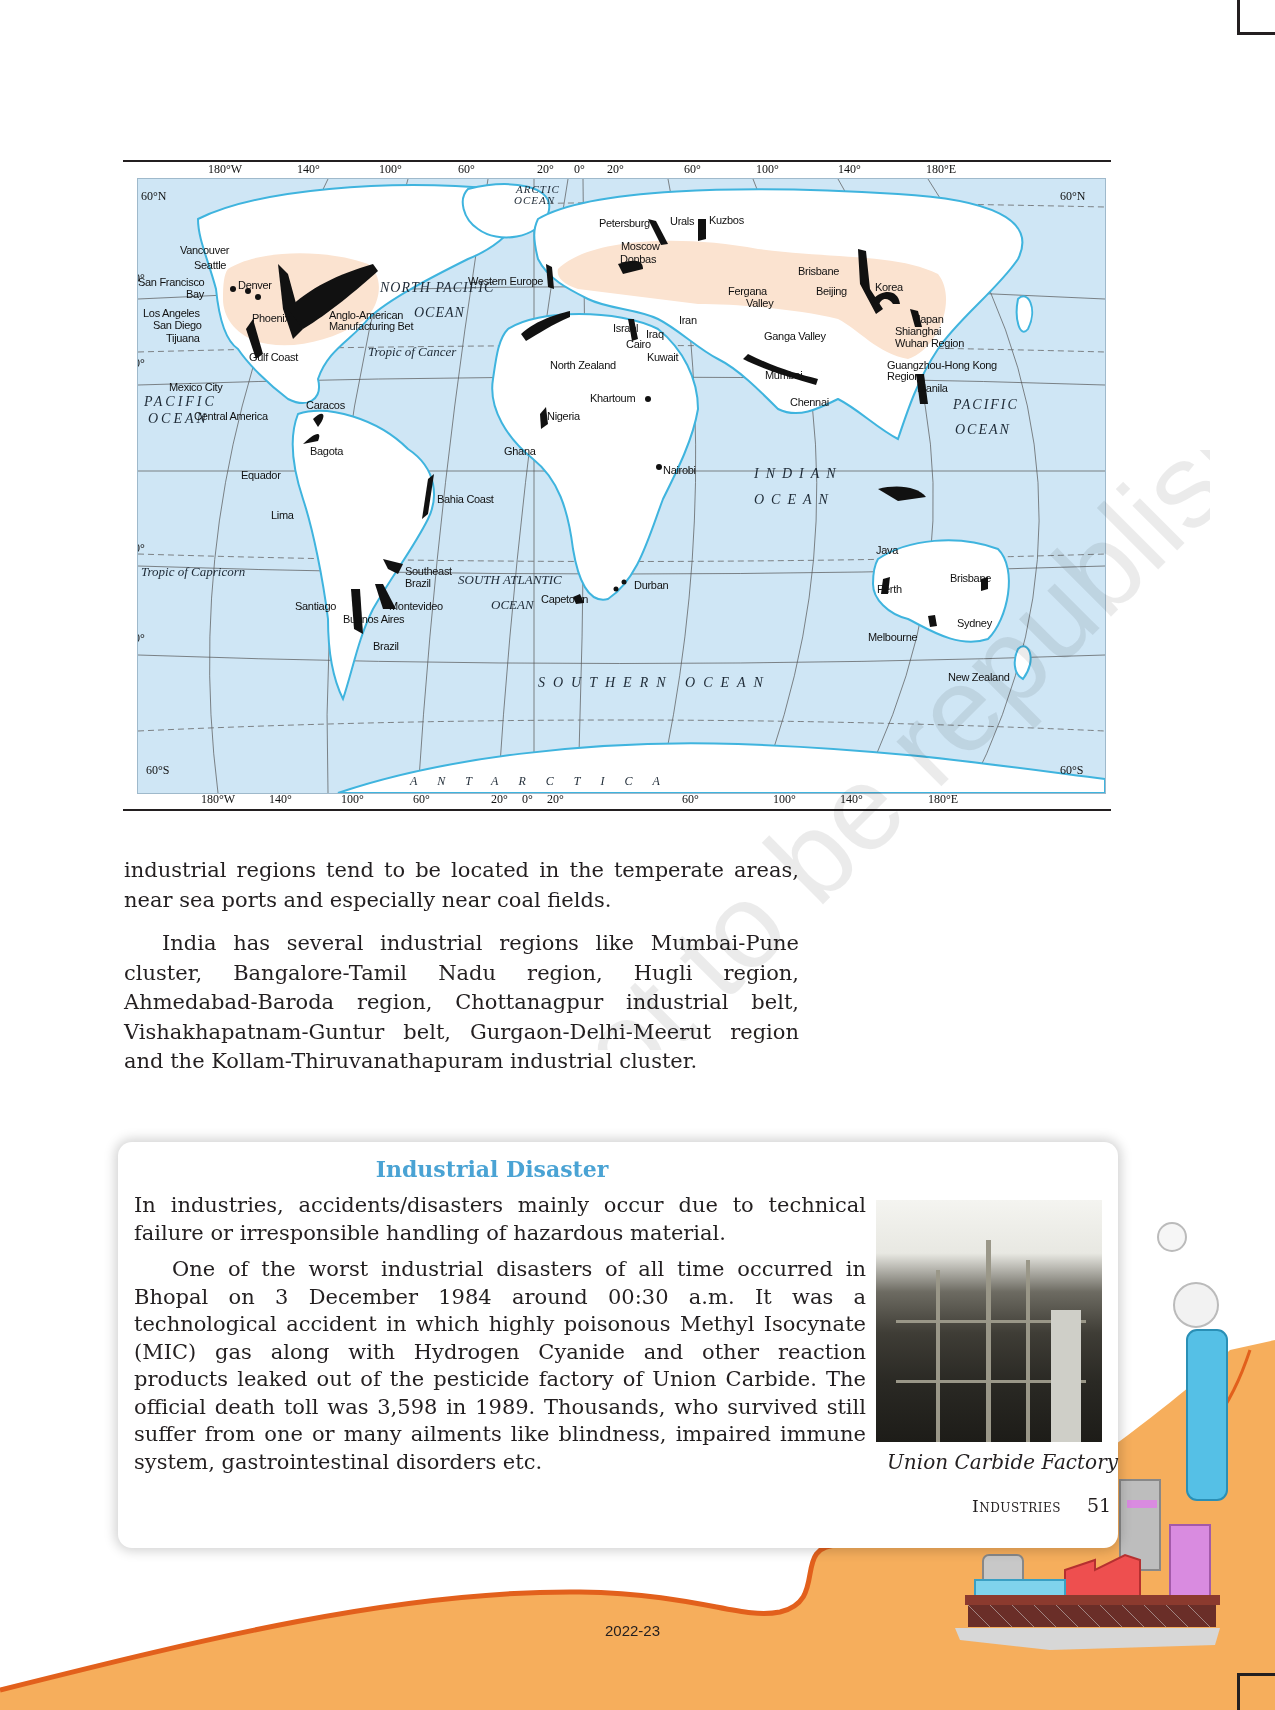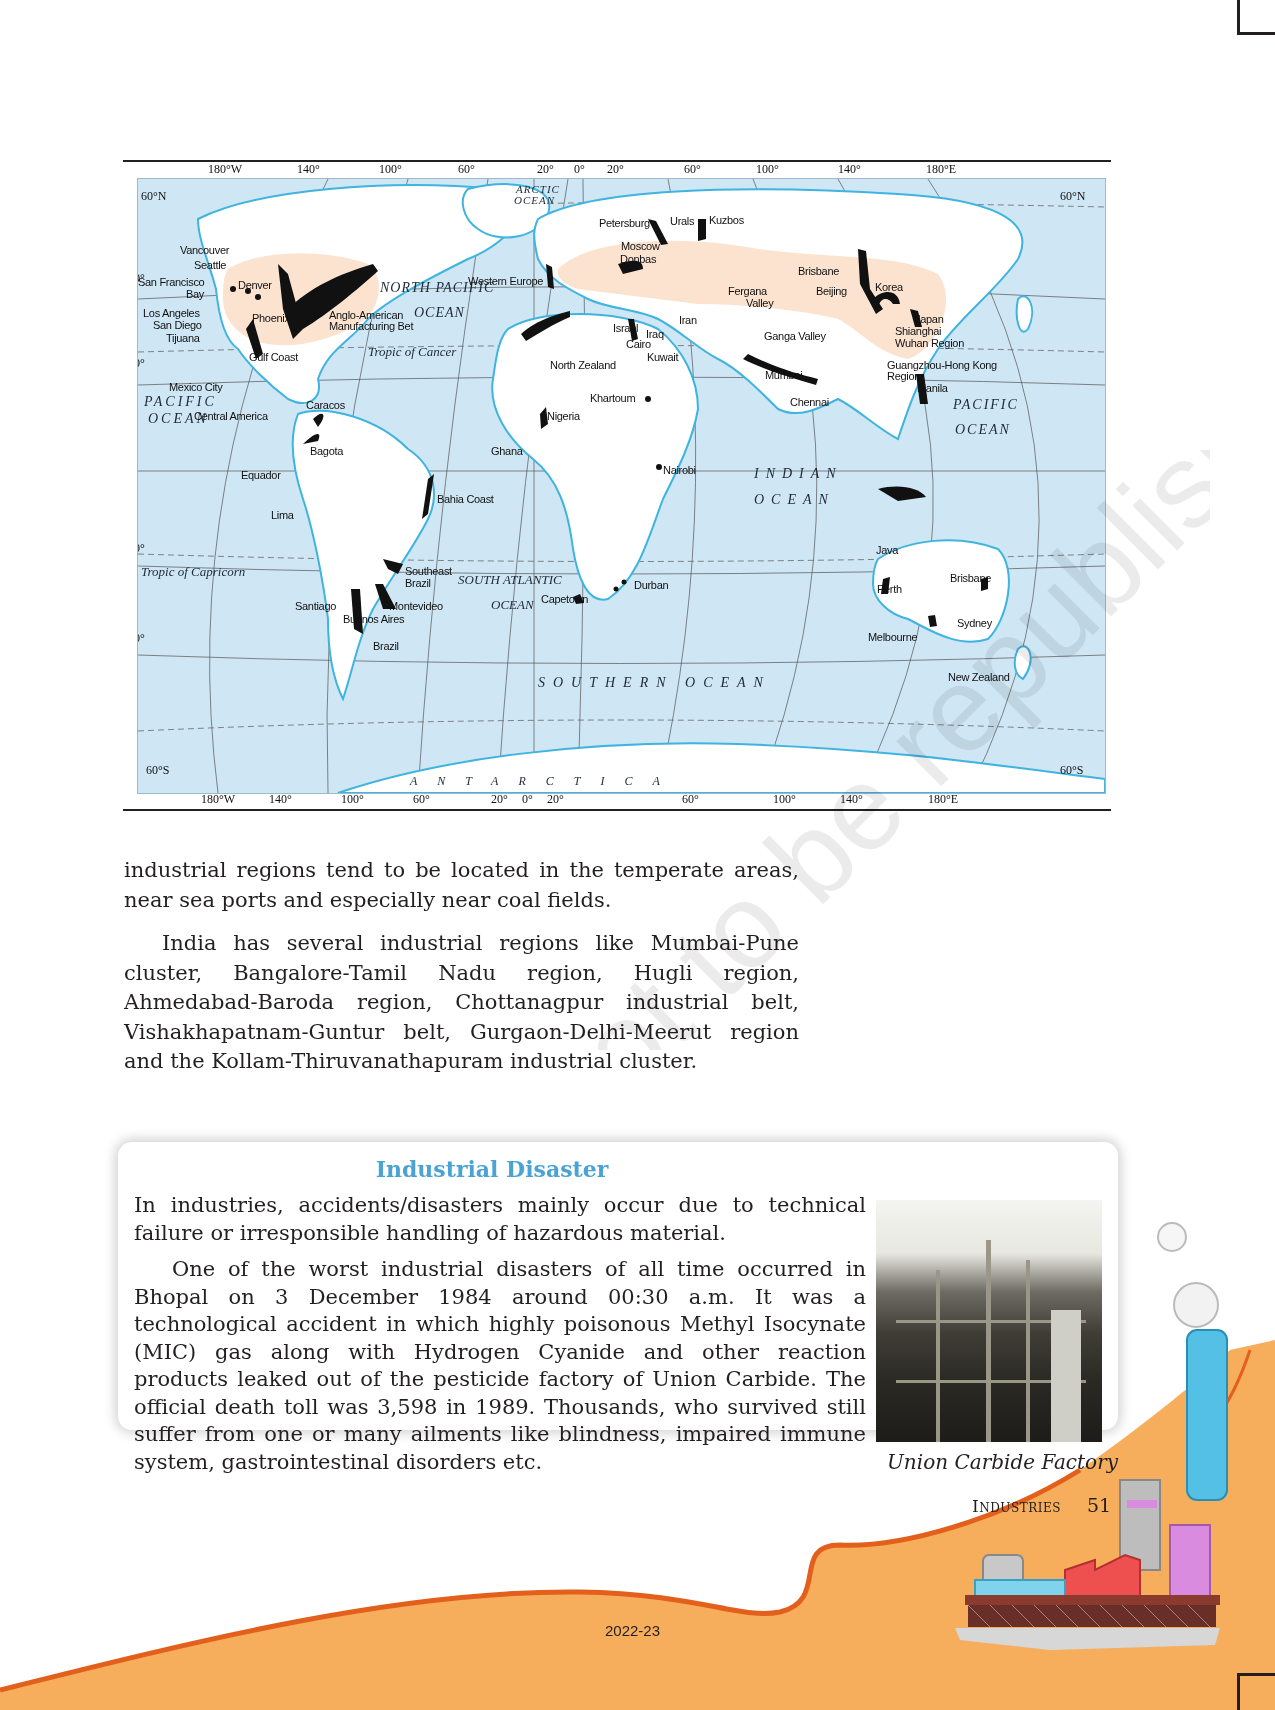--- a/index.html
+++ b/index.html
@@ -241,7 +241,7 @@
         <span class="lbl" style="left: 412px; top: 180px;">North Zealand</span>
         <span class="lbl" style="left: 452px; top: 213px;">Khartoum</span>
         <span class="lbl" style="left: 409px; top: 231px;">Nigeria</span>
-        <span class="lbl" style="left: 353px; top: 266px;">Ghana</span>
+        <span class="lbl" style="left: 366px; top: 266px;">Ghana</span>
         <span class="lbl" style="left: 525px; top: 285px;">Nairobi</span>
         <span class="lbl" style="left: 496px; top: 400px;">Durban</span>
         <span class="lbl" style="left: 403px; top: 414px;">Capetown</span>

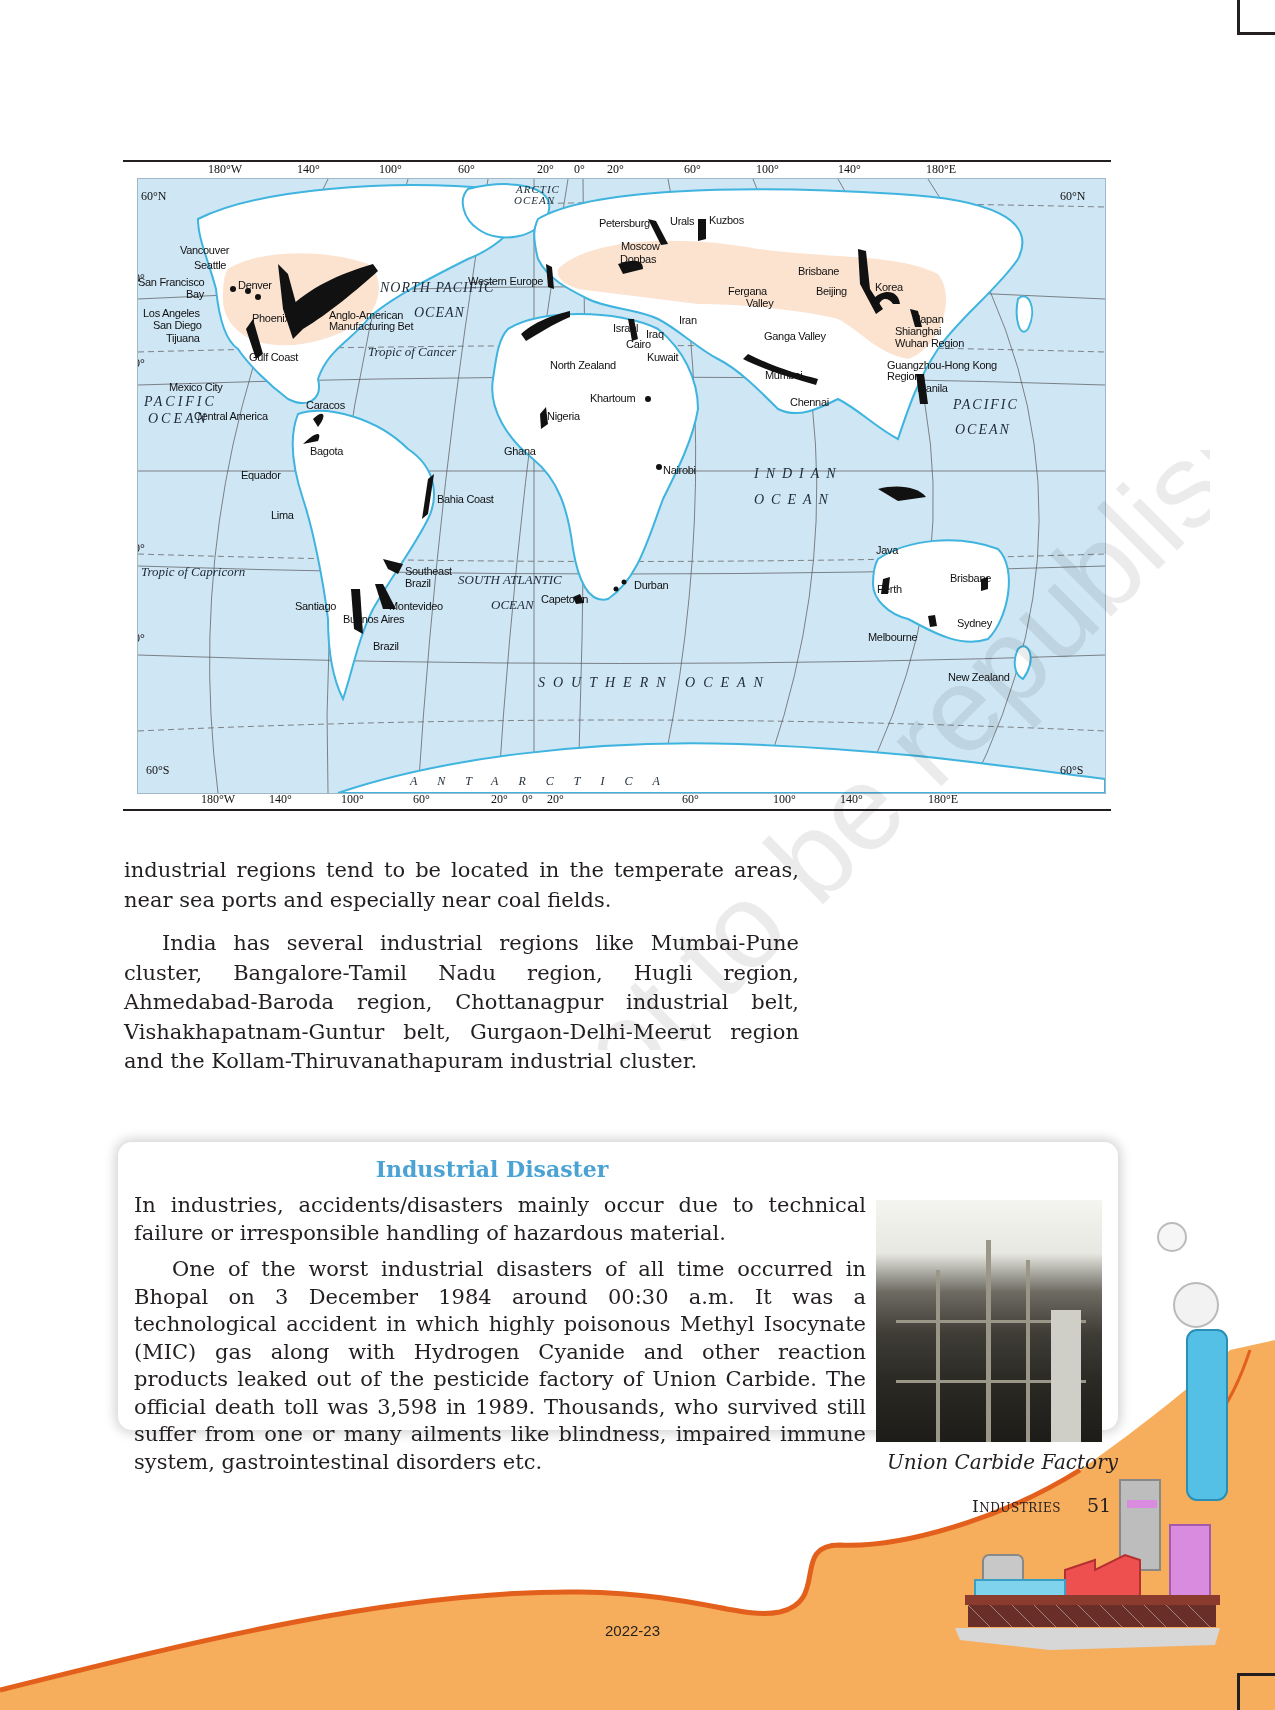--- a/index.html
+++ b/index.html
@@ -27,7 +27,7 @@
   .indent{text-indent:38px;}
 
   
-  .box{position:absolute;left:118px;top:1142px;width:1000px;height:288px;background:#fff;border-radius:14px;box-shadow:0 0 12px 3px rgba(0,0,0,0.18);}
+  .box{position:absolute;left:118px;top:1142px;width:1000px;height:406px;background:#fff;border-radius:14px;box-shadow:0 0 12px 3px rgba(0,0,0,0.18);}
   .box-title{position:absolute;left:0;width:748px;top:14px;text-align:center;font-family:"DejaVu Serif",serif;font-weight:bold;color:#4aa3d4;font-size:22px;}
   .box-text{position:absolute;left:16px;width:732px;font-family:"DejaVu Serif",serif;font-size:21px;line-height:27.5px;text-align:justify;text-align-last:left;}
   .photo{position:absolute;left:758px;top:58px;width:226px;height:242px;background:linear-gradient(180deg,#f4f4f0 0%,#e8e8e2 22%,#6d6b62 38%,#3f3d36 55%,#2a2924 75%,#1d1c18 100%);}

